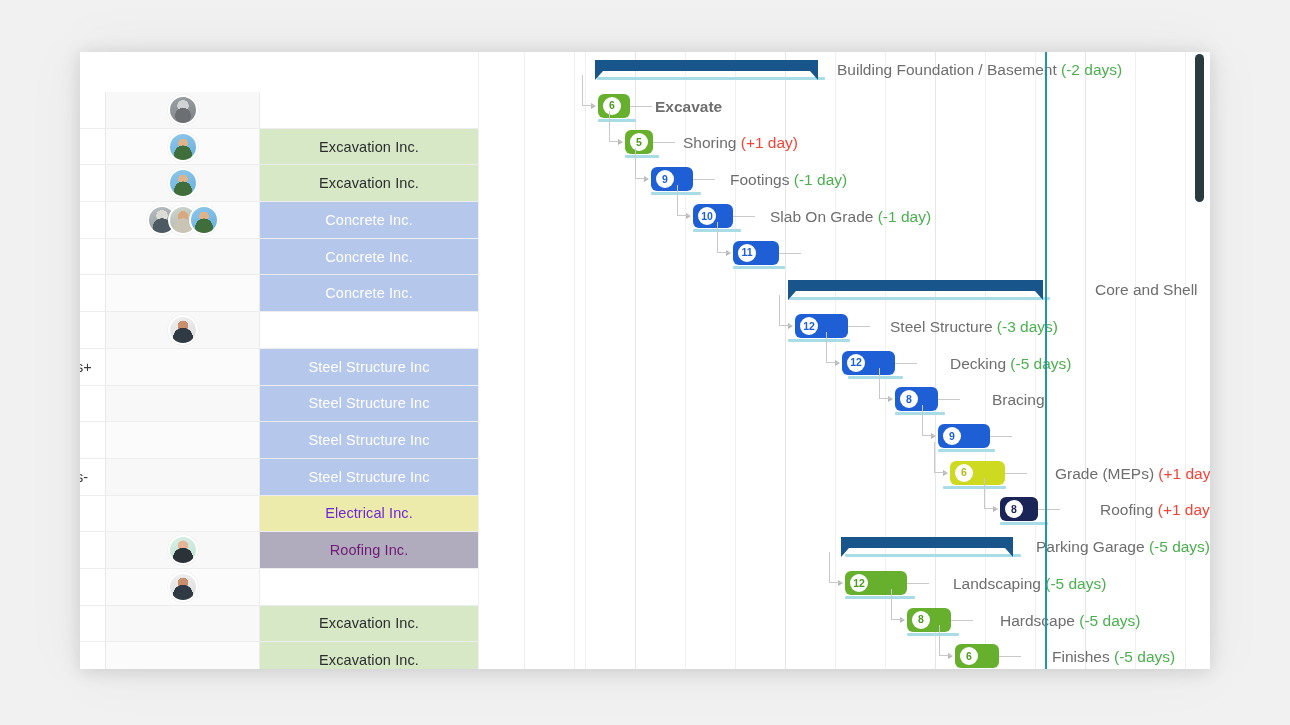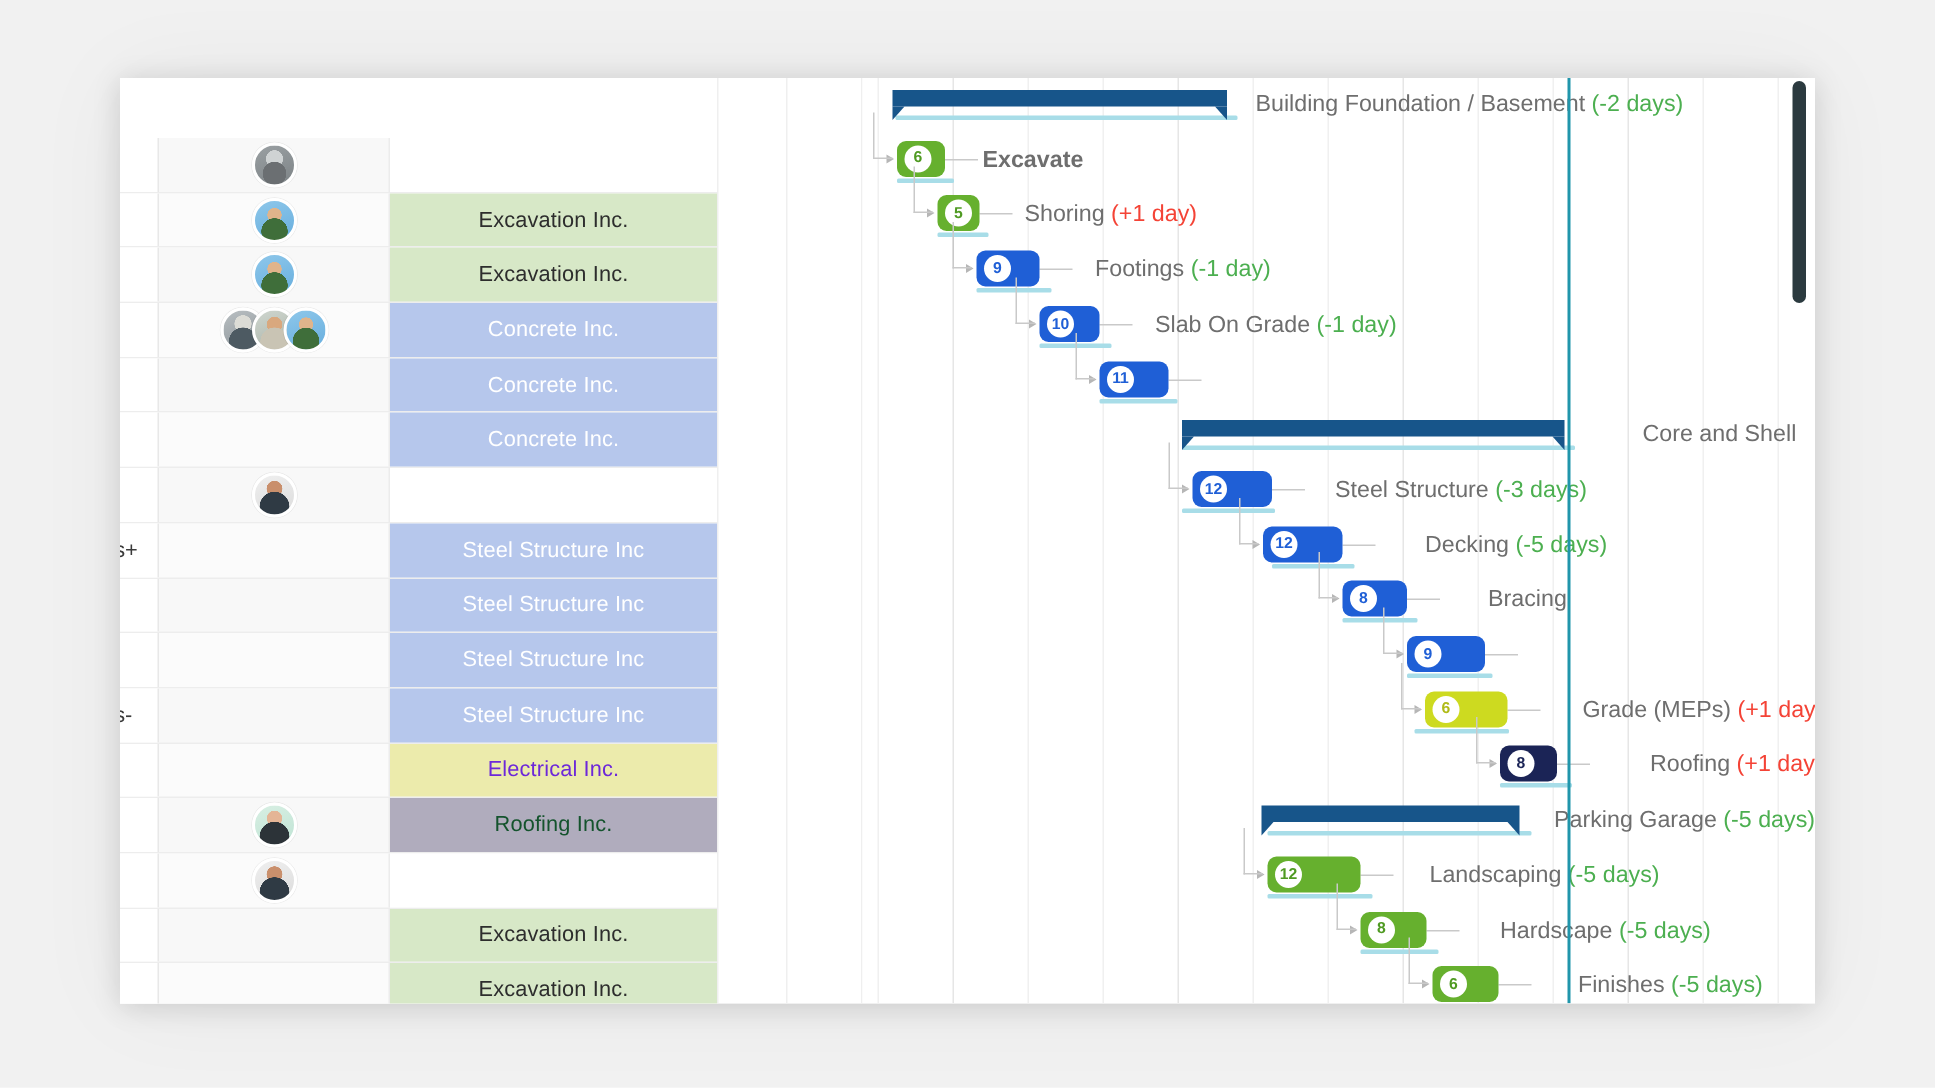--- a/index.html
+++ b/index.html
@@ -320,7 +320,7 @@
             <div class="avatar av-f"></div>
           </div>
         </div>
-        <div class="col-company" style="background: rgb(176, 172, 189); color: #14532d; text-align: center;">Roofing Inc.</div>
+        <div class="col-company" style="background: rgb(176, 172, 189); color: #701a75; text-align: center;">Roofing Inc.</div>
       </div>
       <div class="grid-row alt">
         <div class="col-pred"></div>

